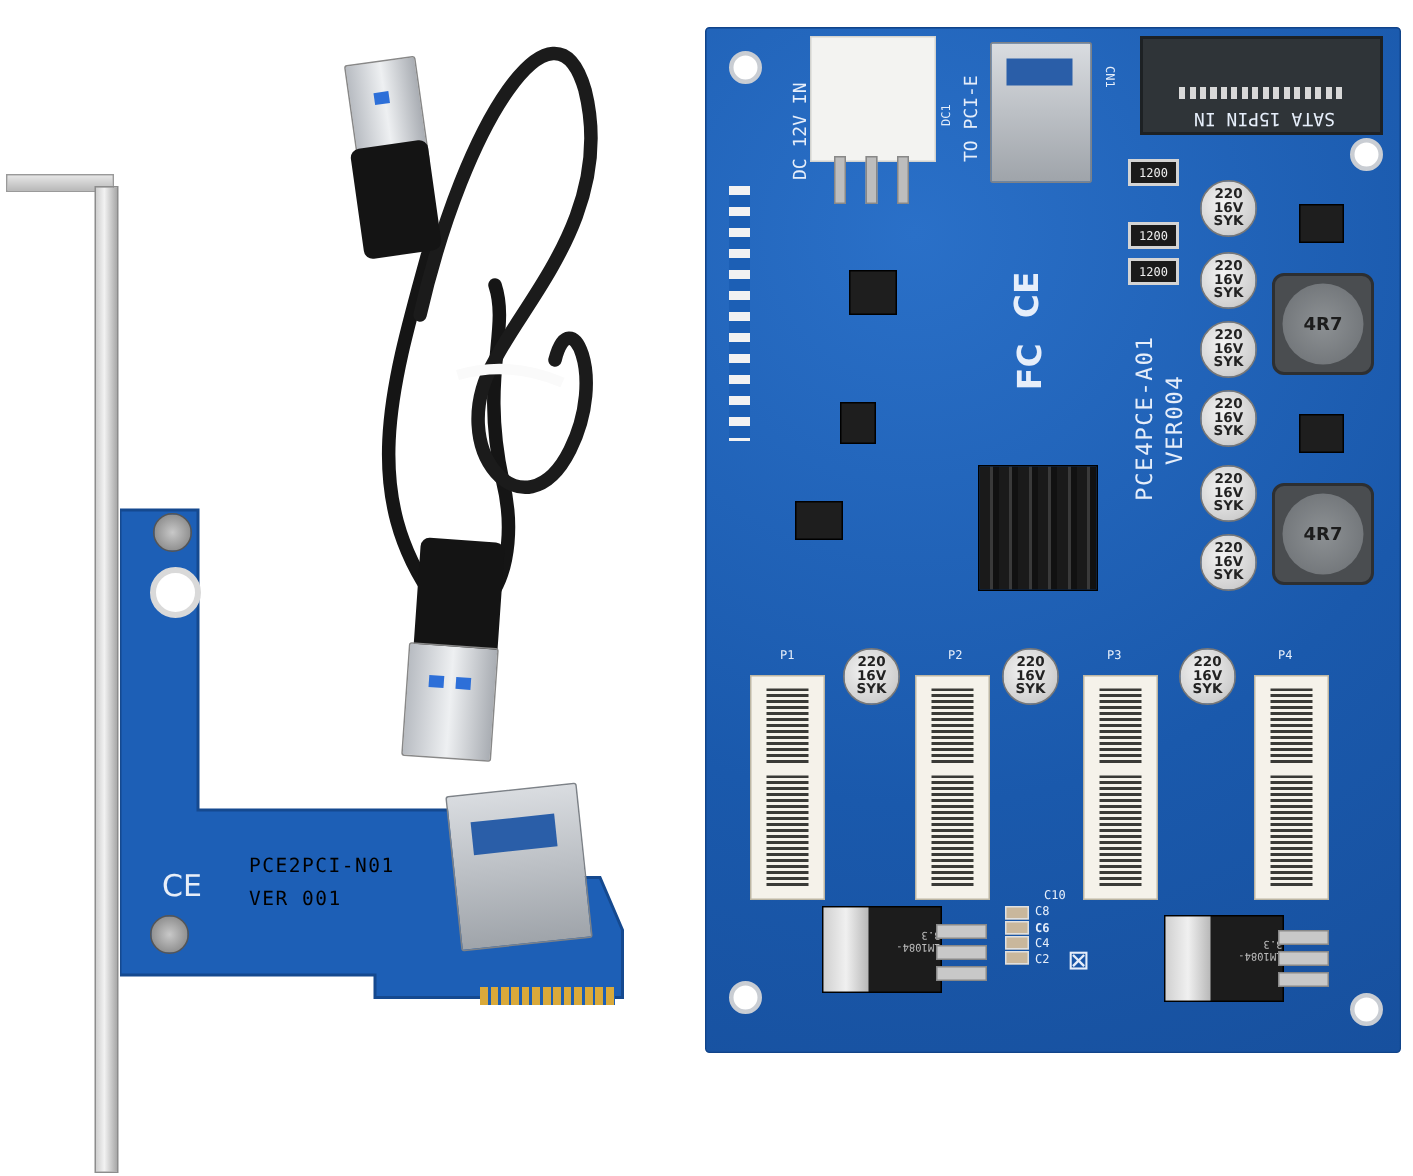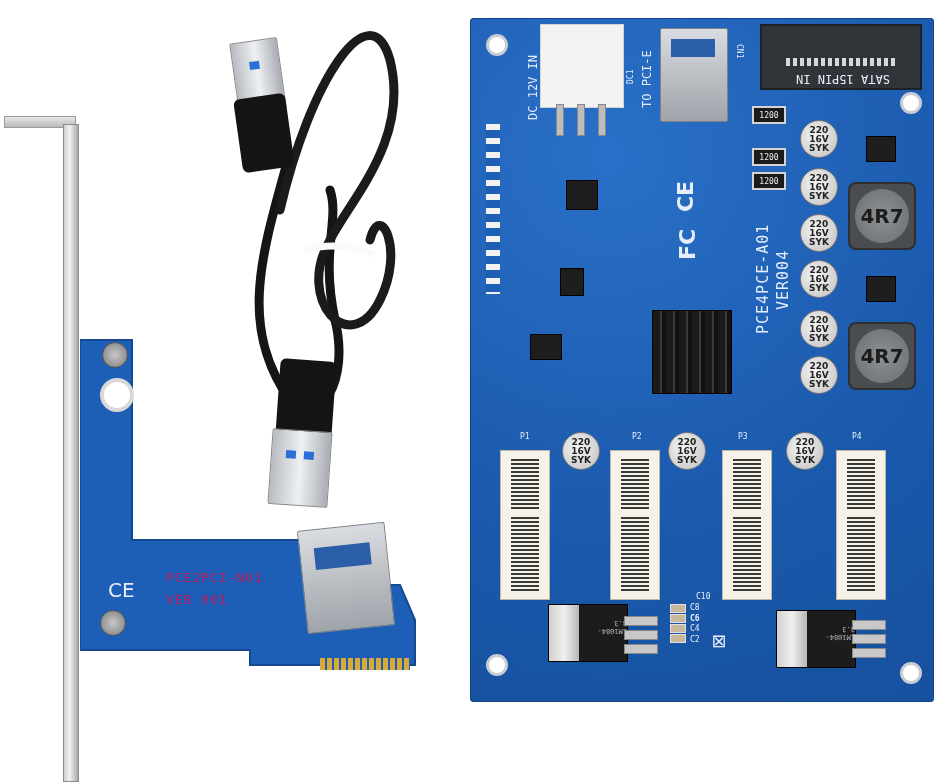--- a/index.html
+++ b/index.html
@@ -26,7 +26,7 @@
   .cap{width:36px;height:36px;border-radius:50%;background:radial-gradient(circle at 40% 40%,#f4f4f4,#cfcfcf 70%,#9a9a9a);border:1px solid #777;
     font-size:9px;line-height:9px;color:#222;display:flex;flex-direction:column;align-items:center;justify-content:center;font-family:"DejaVu Sans",sans-serif;font-weight:bold;}
   .inductor{width:64px;height:64px;background:#4a4d50;border:2px solid #2d2f31;border-radius:8px;display:flex;align-items:center;justify-content:center;}
-  .inductor span{width:54px;height:54px;border-radius:50%;background:radial-gradient(circle,#8d9194,#6a6e72);display:flex;align-items:center;justify-content:center;color:#1c1c1c;font-size:20px;font-family:"DejaVu Sans",sans-serif;font-weight:bold;}
+  .inductor span{width:54px;height:54px;border-radius:50%;background:radial-gradient(circle,#8d9194,#6a6e72);display:flex;align-items:center;justify-content:center;color:#1c1c1c;font-size:12px;font-family:"DejaVu Sans",sans-serif;font-weight:bold;}
   .heatsink{left:652px;top:310px;width:78px;height:82px;background:repeating-linear-gradient(90deg,#1a1a1a 0 7px,#3a3a3a 7px 9px,#111 9px 13px);border:1px solid #000;}
   .pcie-slot{width:48px;height:148px;background:#f5f2ea;border:1px solid #bdb6a3;}
   .pcie-slot .teeth{position:absolute;left:10px;width:28px;background:repeating-linear-gradient(#3a3a36 0 2px,#f5f2ea 2px 4px);}

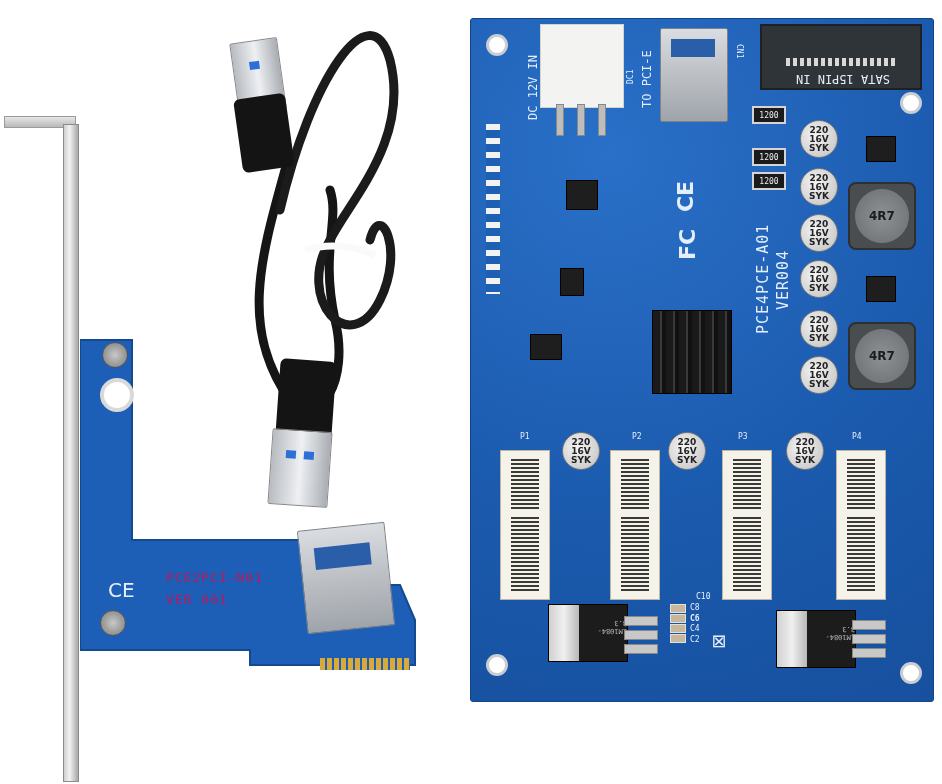--- a/index.html
+++ b/index.html
@@ -10,7 +10,7 @@
   
   .small-pcb{left:80px;top:320px;width:350px;height:350px;}
   .small-pcb svg{position:absolute;left:0;top:0;}
-  .silk{color:#be185d;font-size:13px;letter-spacing:1px;}
+  .silk{color:#000000;font-size:13px;letter-spacing:1px;}
   .ce{color:#e8eef8;font-size:20px;font-family:"DejaVu Sans",sans-serif;}
   .usb-port{background:linear-gradient(#d9dce0,#9fa4aa);border:1px solid #7d8288;border-radius:2px;}
   .usb-port .slot{position:absolute;background:#2a5ea8;}

